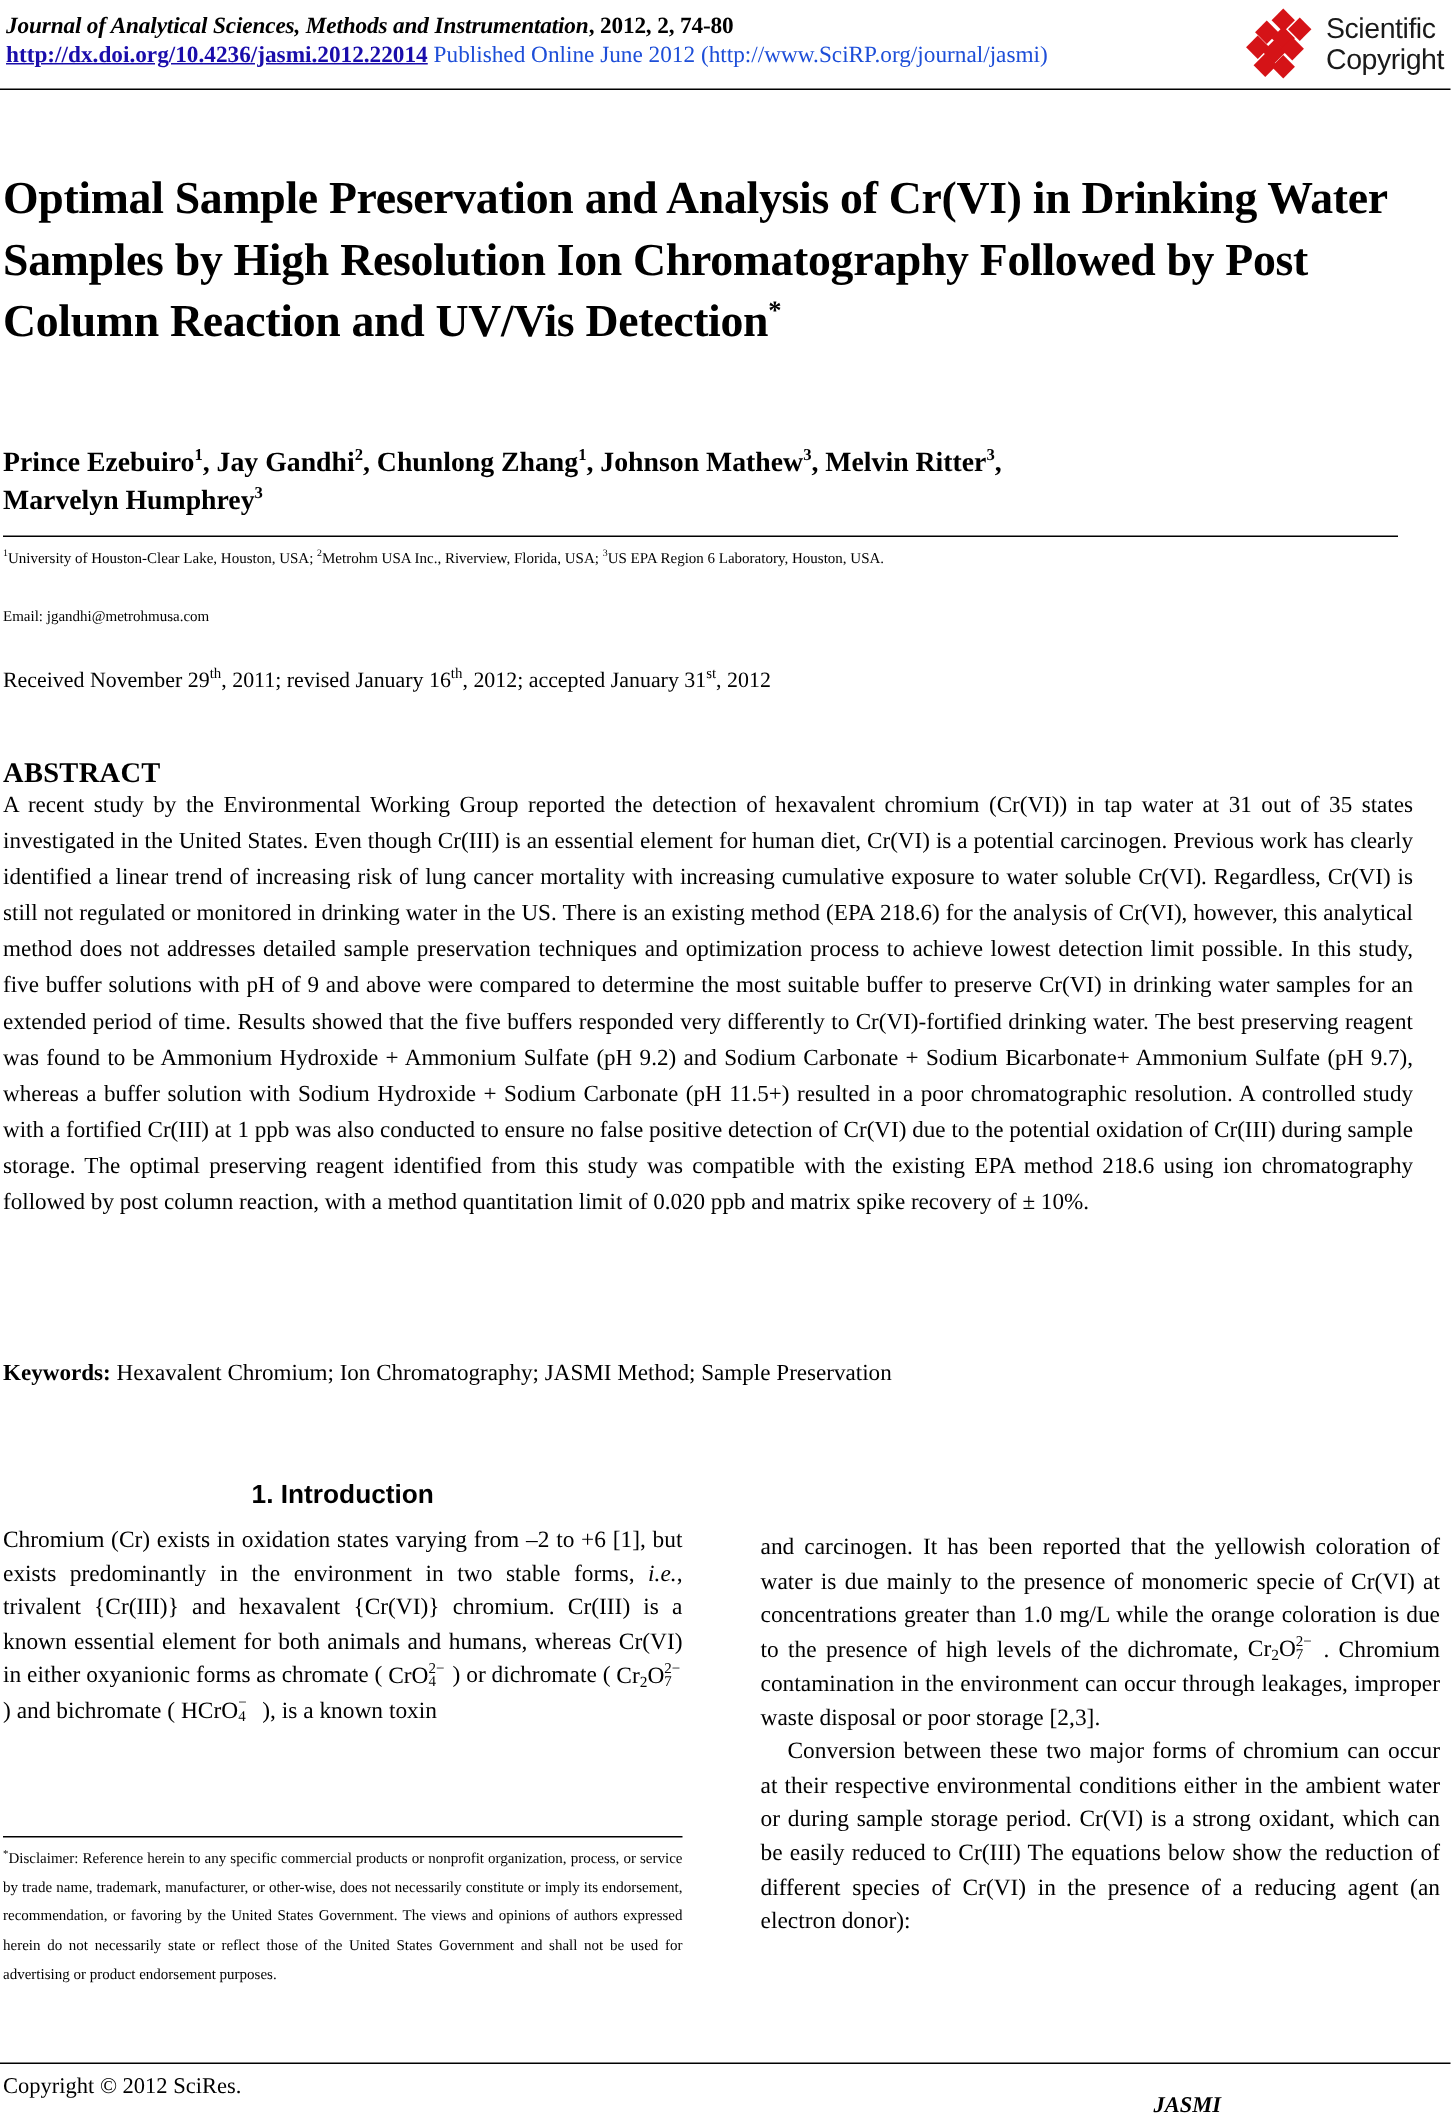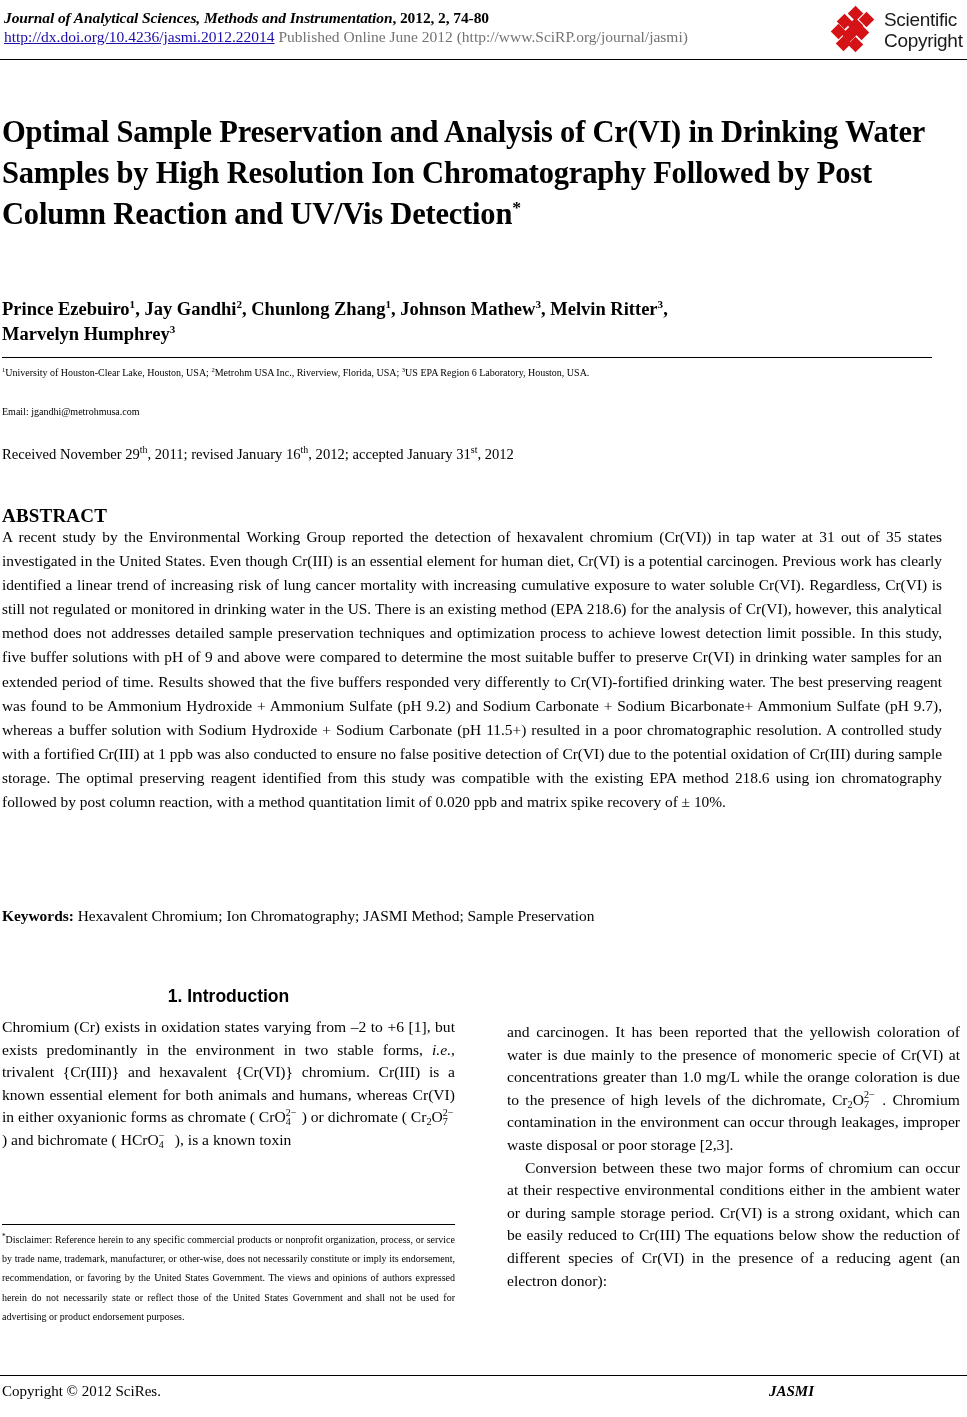--- a/index.html
+++ b/index.html
@@ -50,6 +50,7 @@
   .doi-link {
     color: #1a0dab;
     text-decoration: underline;
+    font-weight: bold;
   }
   .runhead-pub { color: #737373; text-align: right; }
 

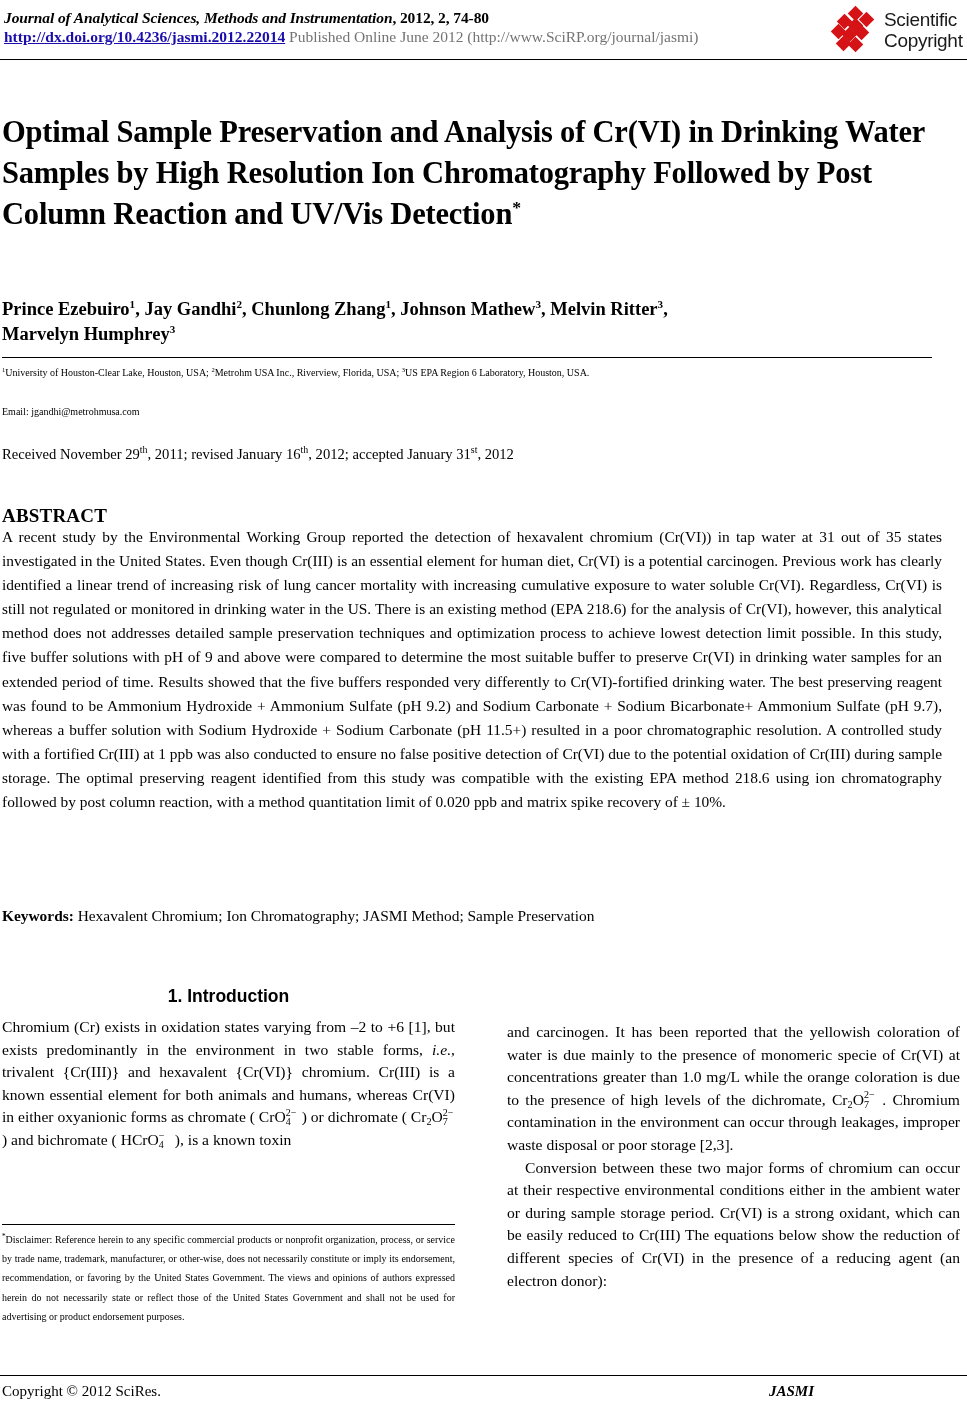--- a/index.html
+++ b/index.html
@@ -52,7 +52,7 @@
     text-decoration: underline;
     font-weight: bold;
   }
-  .runhead-pub { color: #737373; text-align: right; }
+  .runhead-pub { color: #1d4ed8; text-align: right; }
 
   
   .logo {

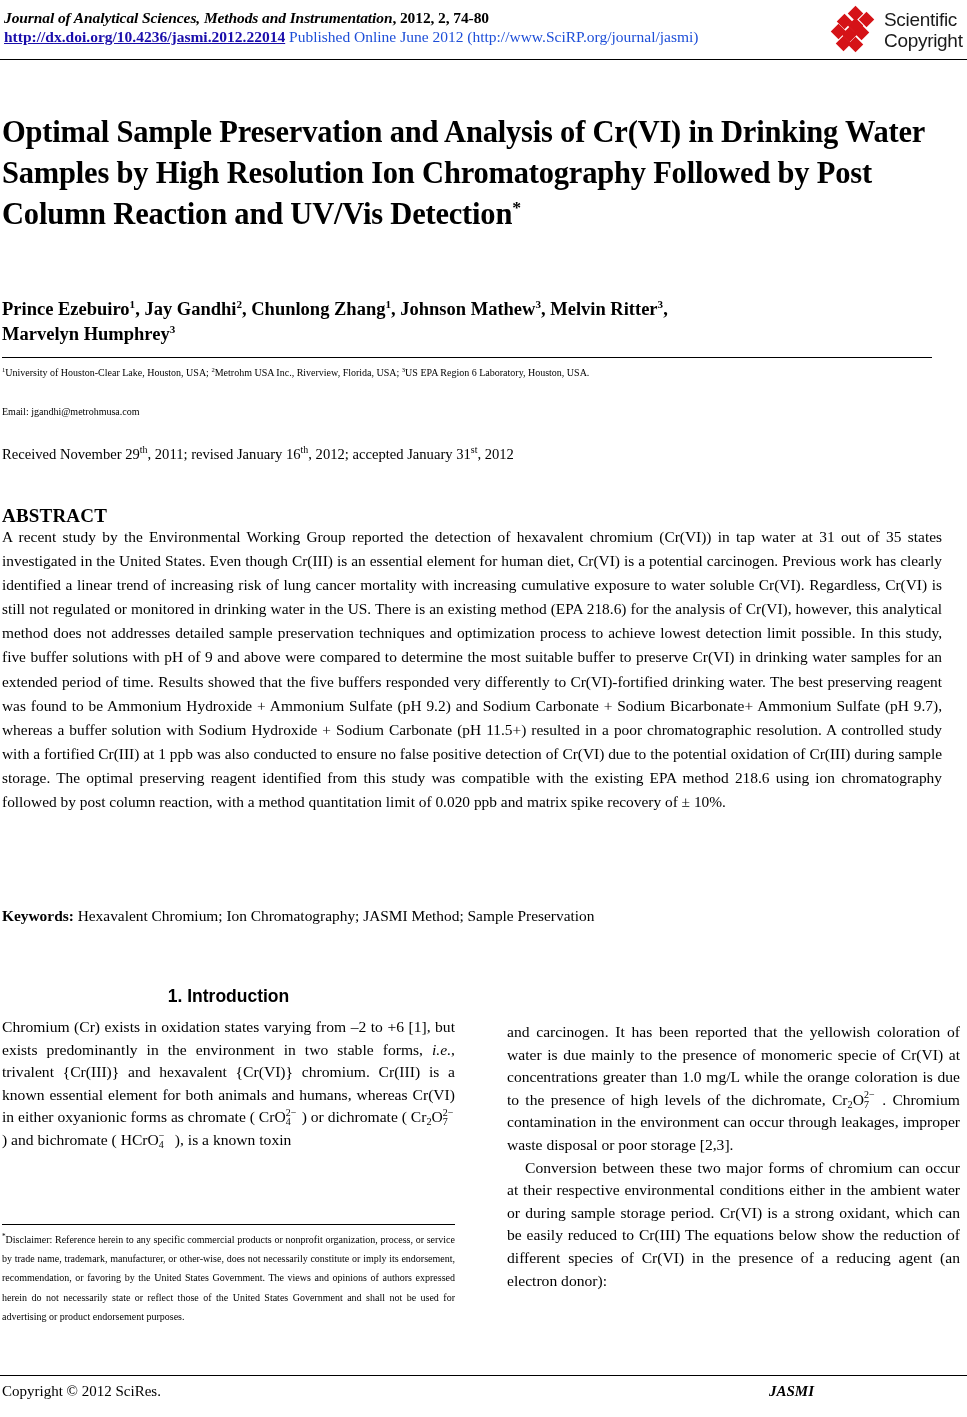--- a/index.html
+++ b/index.html
@@ -304,6 +304,7 @@
     padding-right: 4px;
     font-weight: bold;
     font-style: italic;
+    margin-top: 13px;
   }
 </style>
 </head>

